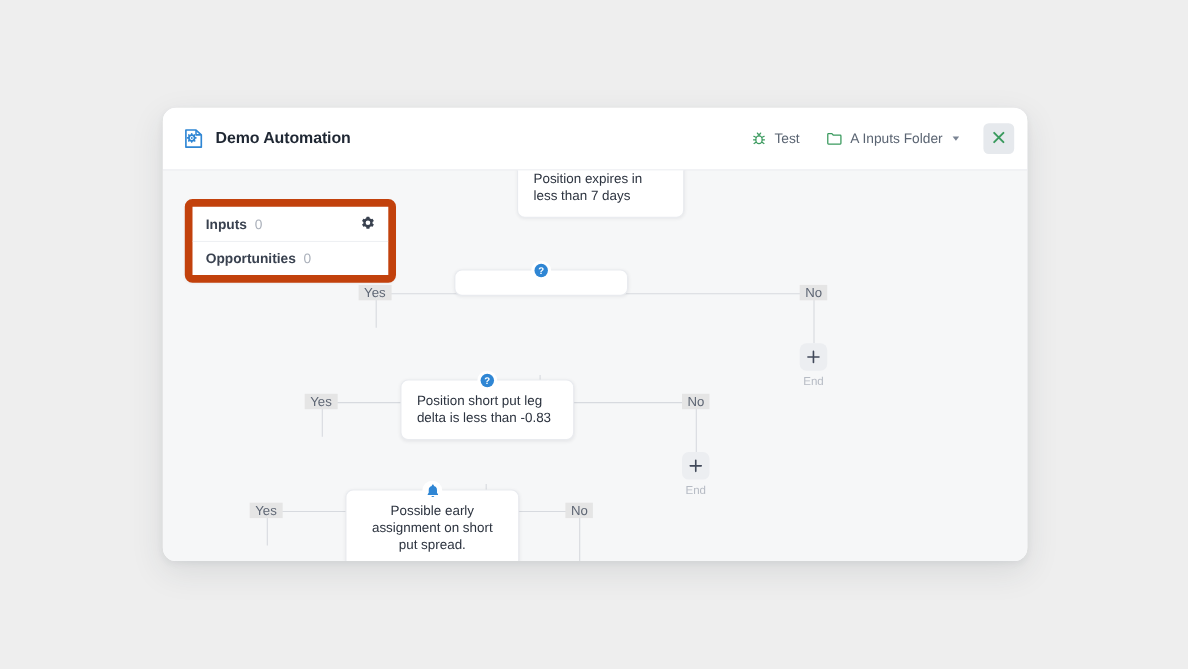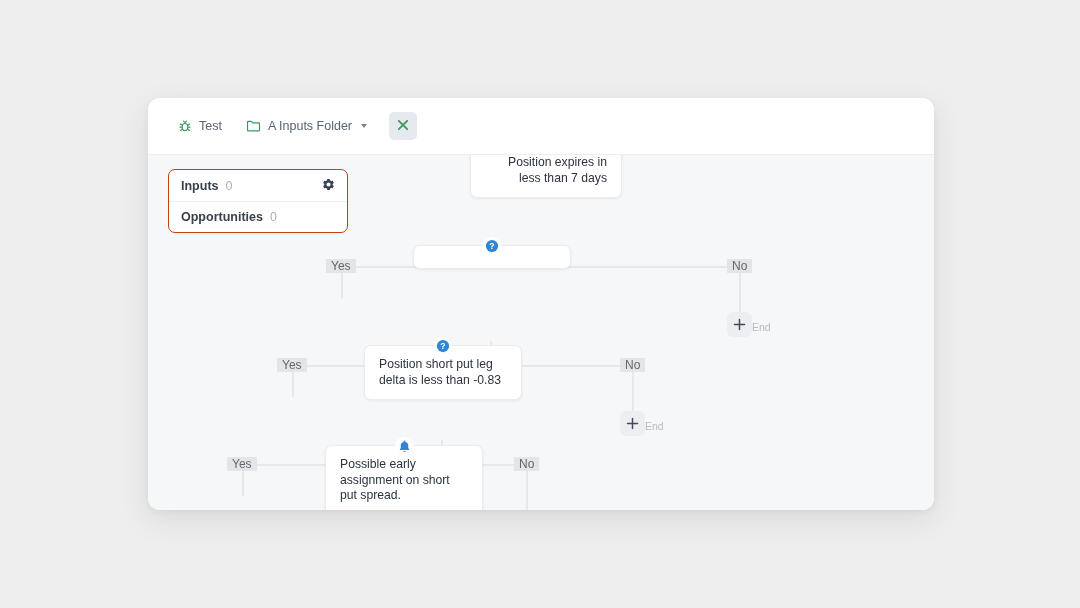--- a/index.html
+++ b/index.html
@@ -228,6 +228,20 @@
 <div class="window">
 
   <div class="titlebar">
+    <div class="title-left">
+      <span class="app-logo">
+        <svg class="app-logo" viewBox="0 0 20 20" fill="none" xmlns="http://www.w3.org/2000/svg">
+          <path d="M3 2.2h9.2L17 6.6v11.2H3z" stroke="#2f86d4" stroke-width="1.5" fill="#ffffff" stroke-linejoin="round"></path>
+          <path d="M12.2 2.4v4.2H16.6" stroke="#2f86d4" stroke-width="1.4" fill="none" stroke-linejoin="round"></path>
+          <circle cx="8.3" cy="9.4" r="2.6" fill="#ffffff" stroke="#2f86d4" stroke-width="1.5"></circle>
+          <circle cx="8.3" cy="9.4" r="0.9" fill="#2f86d4"></circle>
+          <g stroke="#2f86d4" stroke-width="1.5" stroke-linecap="round">
+            <path d="M8.3 5.6v1.2M8.3 12v1.2M4.5 9.4h1.2M10.9 9.4h1.2M5.6 6.7l.85.85M10.15 11.25l.85.85M11 6.7l-.85.85M6.45 11.25l-.85.85"></path>
+          </g>
+        </svg>
+      </span>
+      <span class="app-title">Demo Automation</span>
+    </div>
 
     <div class="title-right">
       <button class="hdr-btn">

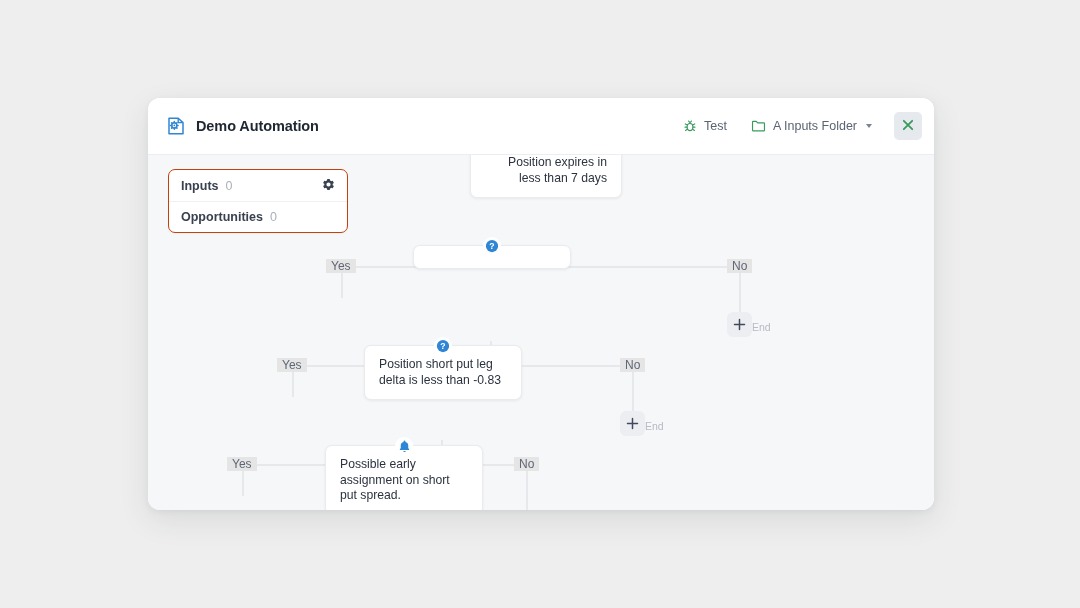--- a/index.html
+++ b/index.html
@@ -318,7 +318,7 @@
       </g>
     </svg>
 
-    <div class="node" style="left:322px; top:-12px; width:152px; border-top-left-radius:0; border-top-right-radius:0;text-align:right;">
+    <div class="node" style="left:322px; top:-12px; width:152px; border-top-left-radius:0; border-top-right-radius:0;">
       <div class="node-text">Position expires in less than 7 days</div>
     </div>
 

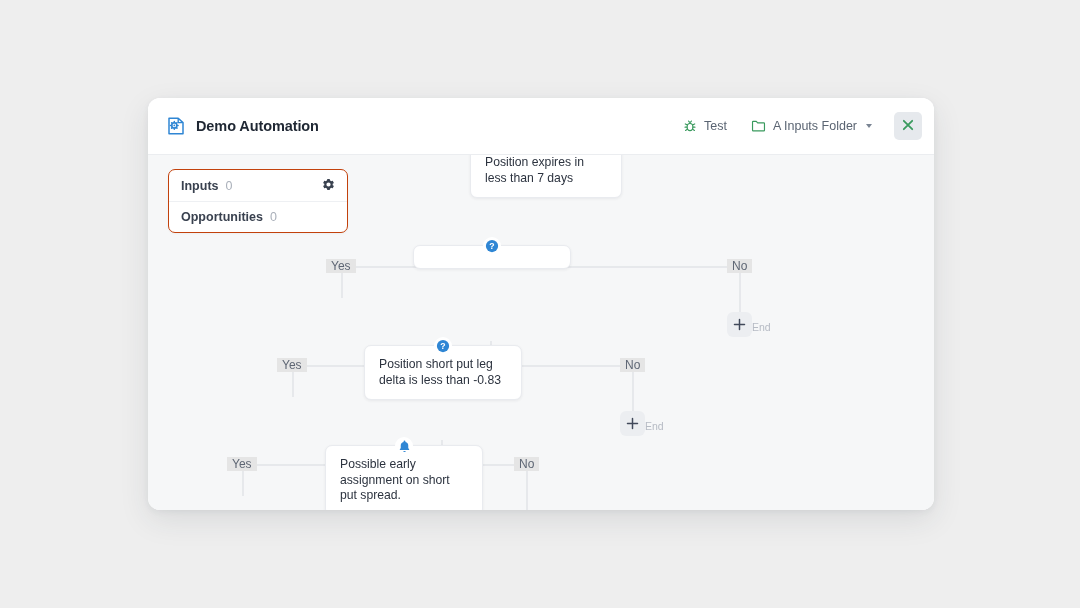--- a/index.html
+++ b/index.html
@@ -113,10 +113,10 @@
   .side-panel {
     position: absolute;
     left: 20px;
-    top: 14px;
+    top: 26px;
     width: 178px;
     background: #ffffff;
-    border: 1px solid #c2410c;
+    border: 7px solid #c2410c;
     border-radius: 7px;
     box-shadow: 0 1px 2px rgba(40,45,60,0.04);
     overflow: hidden;

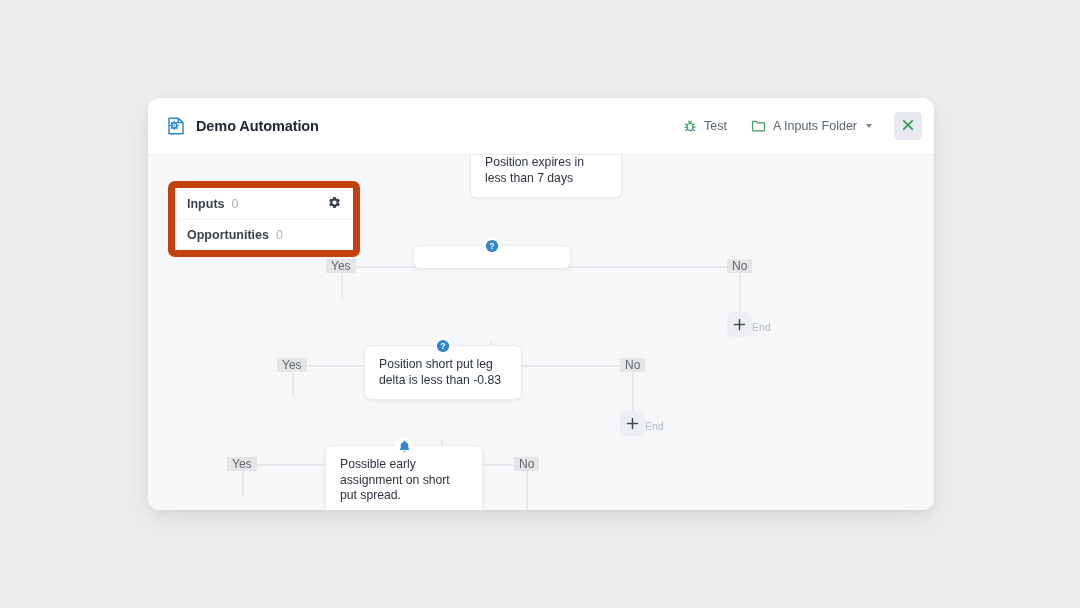--- a/index.html
+++ b/index.html
@@ -200,7 +200,7 @@
   .endpoint {
     position: absolute;
     display: flex;
-    flex-direction: row;
+    flex-direction: column;
     align-items: center;
   }
   .plus-box {

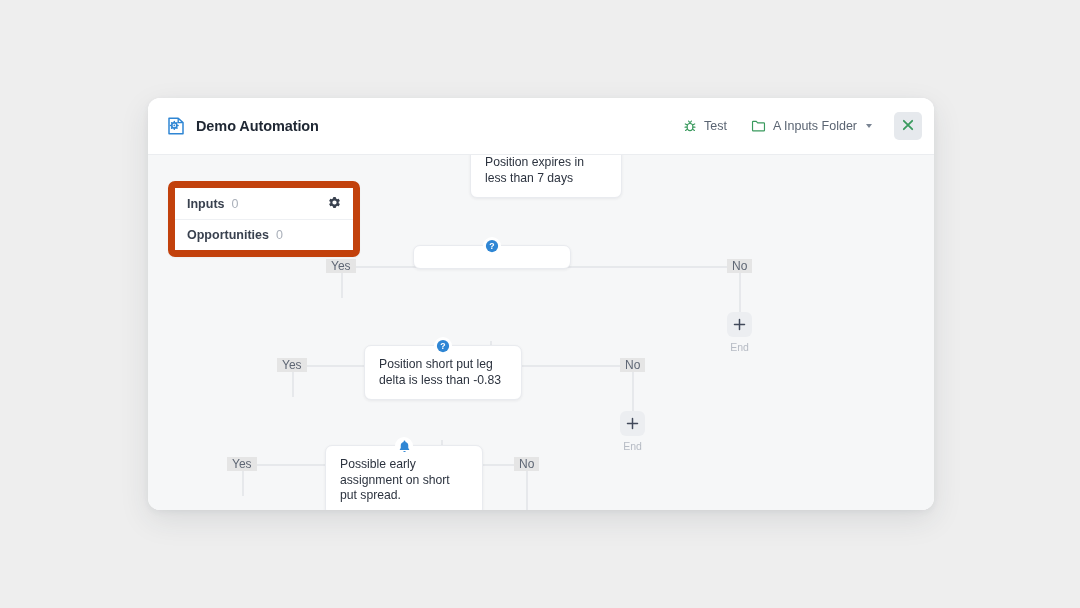--- a/index.html
+++ b/index.html
@@ -341,7 +341,7 @@
       <div class="node-text">Position short put leg delta is less than -0.83</div>
     </div>
 
-    <div class="node" style="left:177px; top:290px; width:158px;">
+    <div class="node" style="left:166px; top:290px; width:158px;text-align:center;">
       <span class="node-badge">
         <svg width="15" height="15" viewBox="0 0 16 16" fill="#2f86d4" xmlns="http://www.w3.org/2000/svg">
           <path d="M8 1.6a1 1 0 0 0-1 1v.5A4 4 0 0 0 4 7v2.6l-1 1.5v.7h10v-.7l-1-1.5V7a4 4 0 0 0-3-3.9v-.5a1 1 0 0 0-1-1z"></path>

